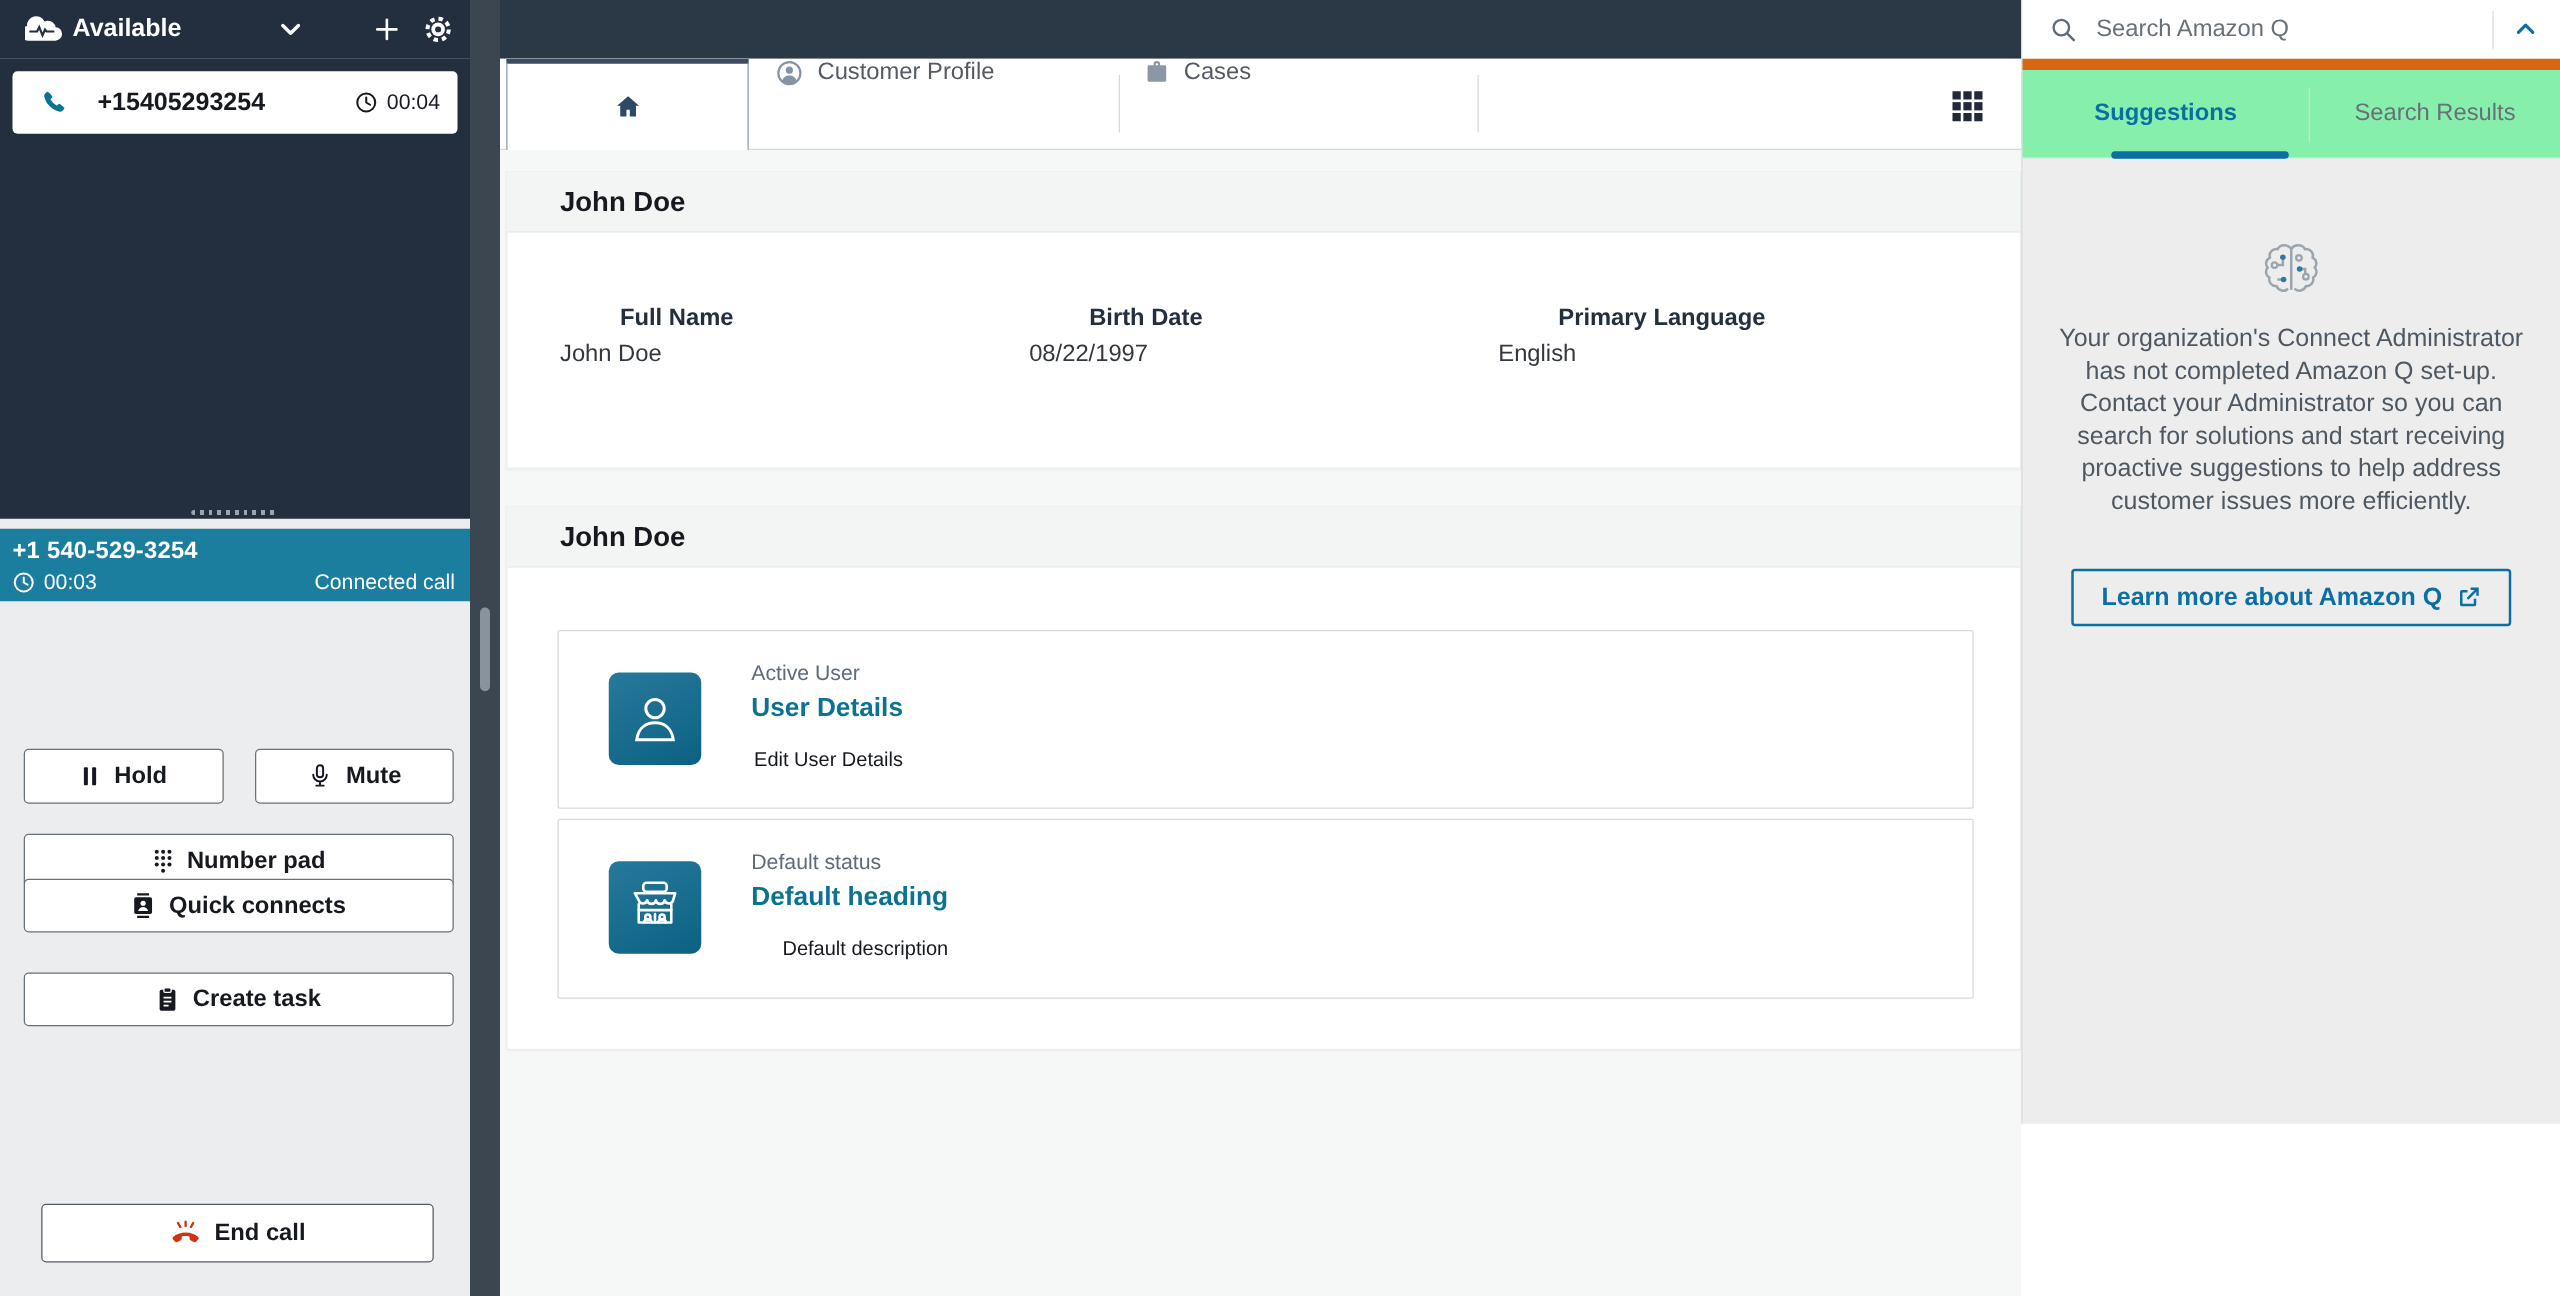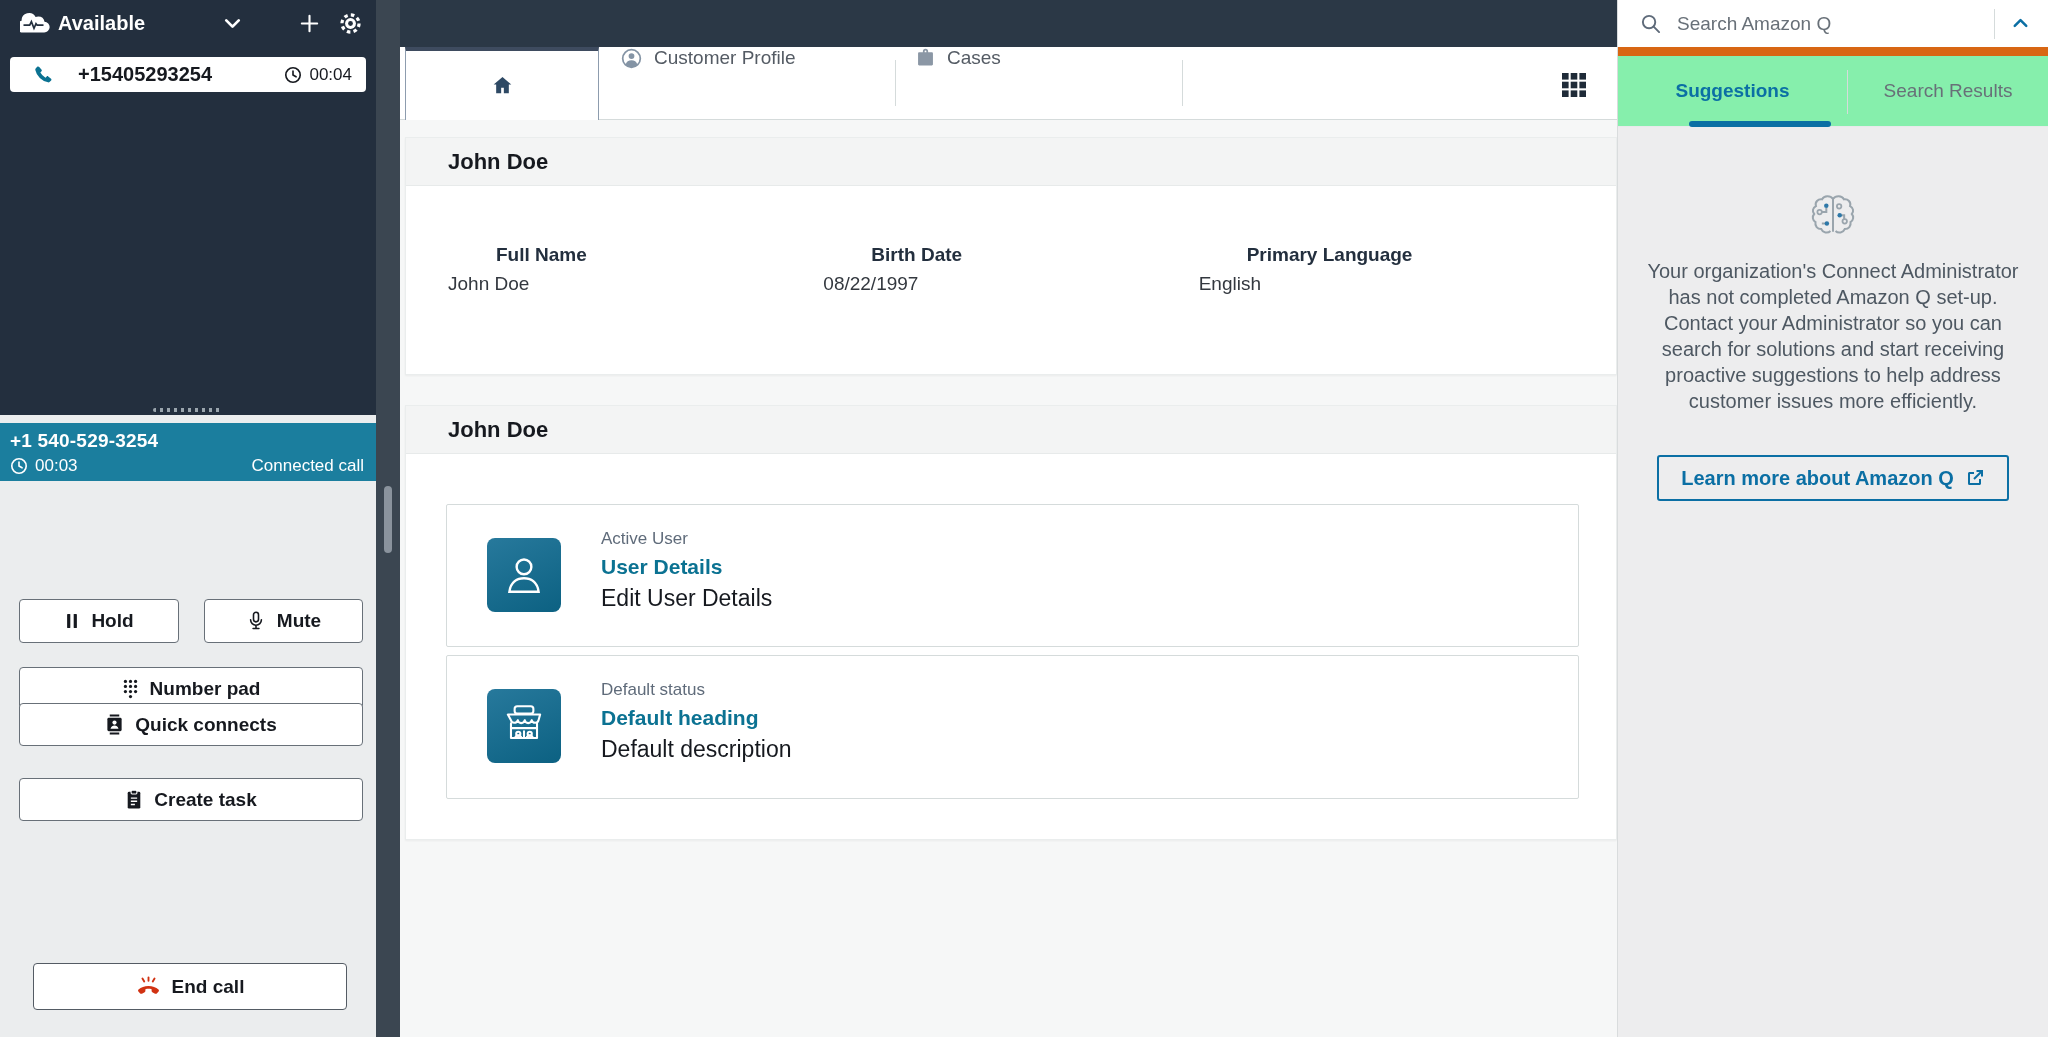--- a/index.html
+++ b/index.html
@@ -81,7 +81,7 @@
   .wdesc{font-size:23px;color:#16191f;margin-top:6px;}
 
   
-  .qpanel{position:absolute;left:1617px;top:0;width:431px;height:1037px;background:#ededee;
+  .qpanel{position:absolute;left:1617px;top:0;width:431px;height:899px;background:#ededee;
           border-left:1px solid #d9dcdd;box-sizing:border-box;}
   .q-search{position:absolute;left:0;top:0;width:100%;height:47px;background:#fff;display:flex;
             align-items:center;padding:0 10px 0 22px;box-sizing:border-box;}

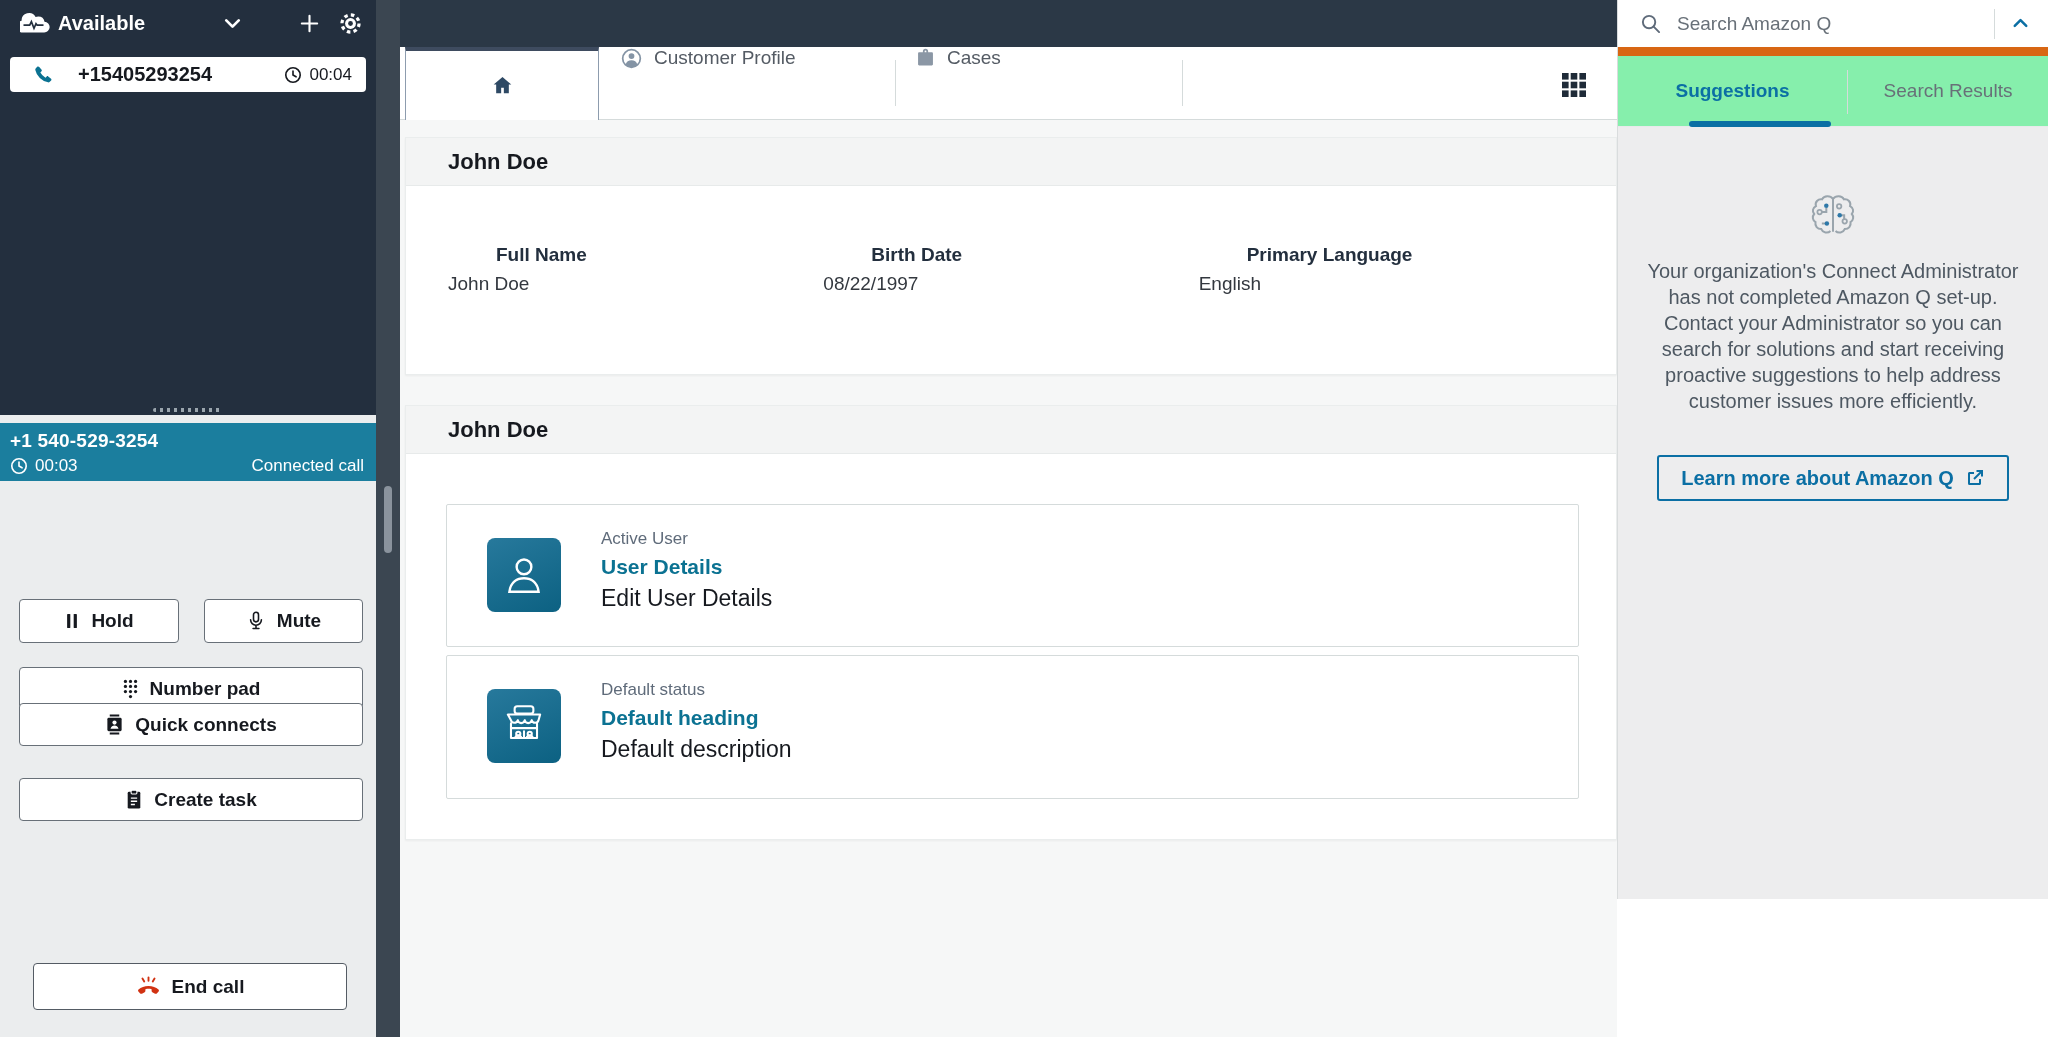--- a/index.html
+++ b/index.html
@@ -19,7 +19,7 @@
   .hbtn.chev{left:220px;} .hbtn.plus{left:298px;} .hbtn.gear{left:338px;}
 
   .ccp-dark{position:absolute;left:0;top:47px;width:376px;height:368px;background:#232f3e;}
-  .phone-card{position:absolute;left:10px;top:10px;width:356px;height:35px;background:#fff;border-radius:4px;
+  .phone-card{position:absolute;left:10px;top:10px;width:356px;height:50px;background:#fff;border-radius:4px;
               display:flex;align-items:center;padding:0 14px 0 22px;box-sizing:border-box;cursor:pointer;}
   .pc-number{margin-left:24px;font-size:20px;font-weight:bold;color:#16191f;}
   .pc-right{margin-left:auto;display:flex;align-items:center;gap:7px;font-size:17px;color:#16191f;}

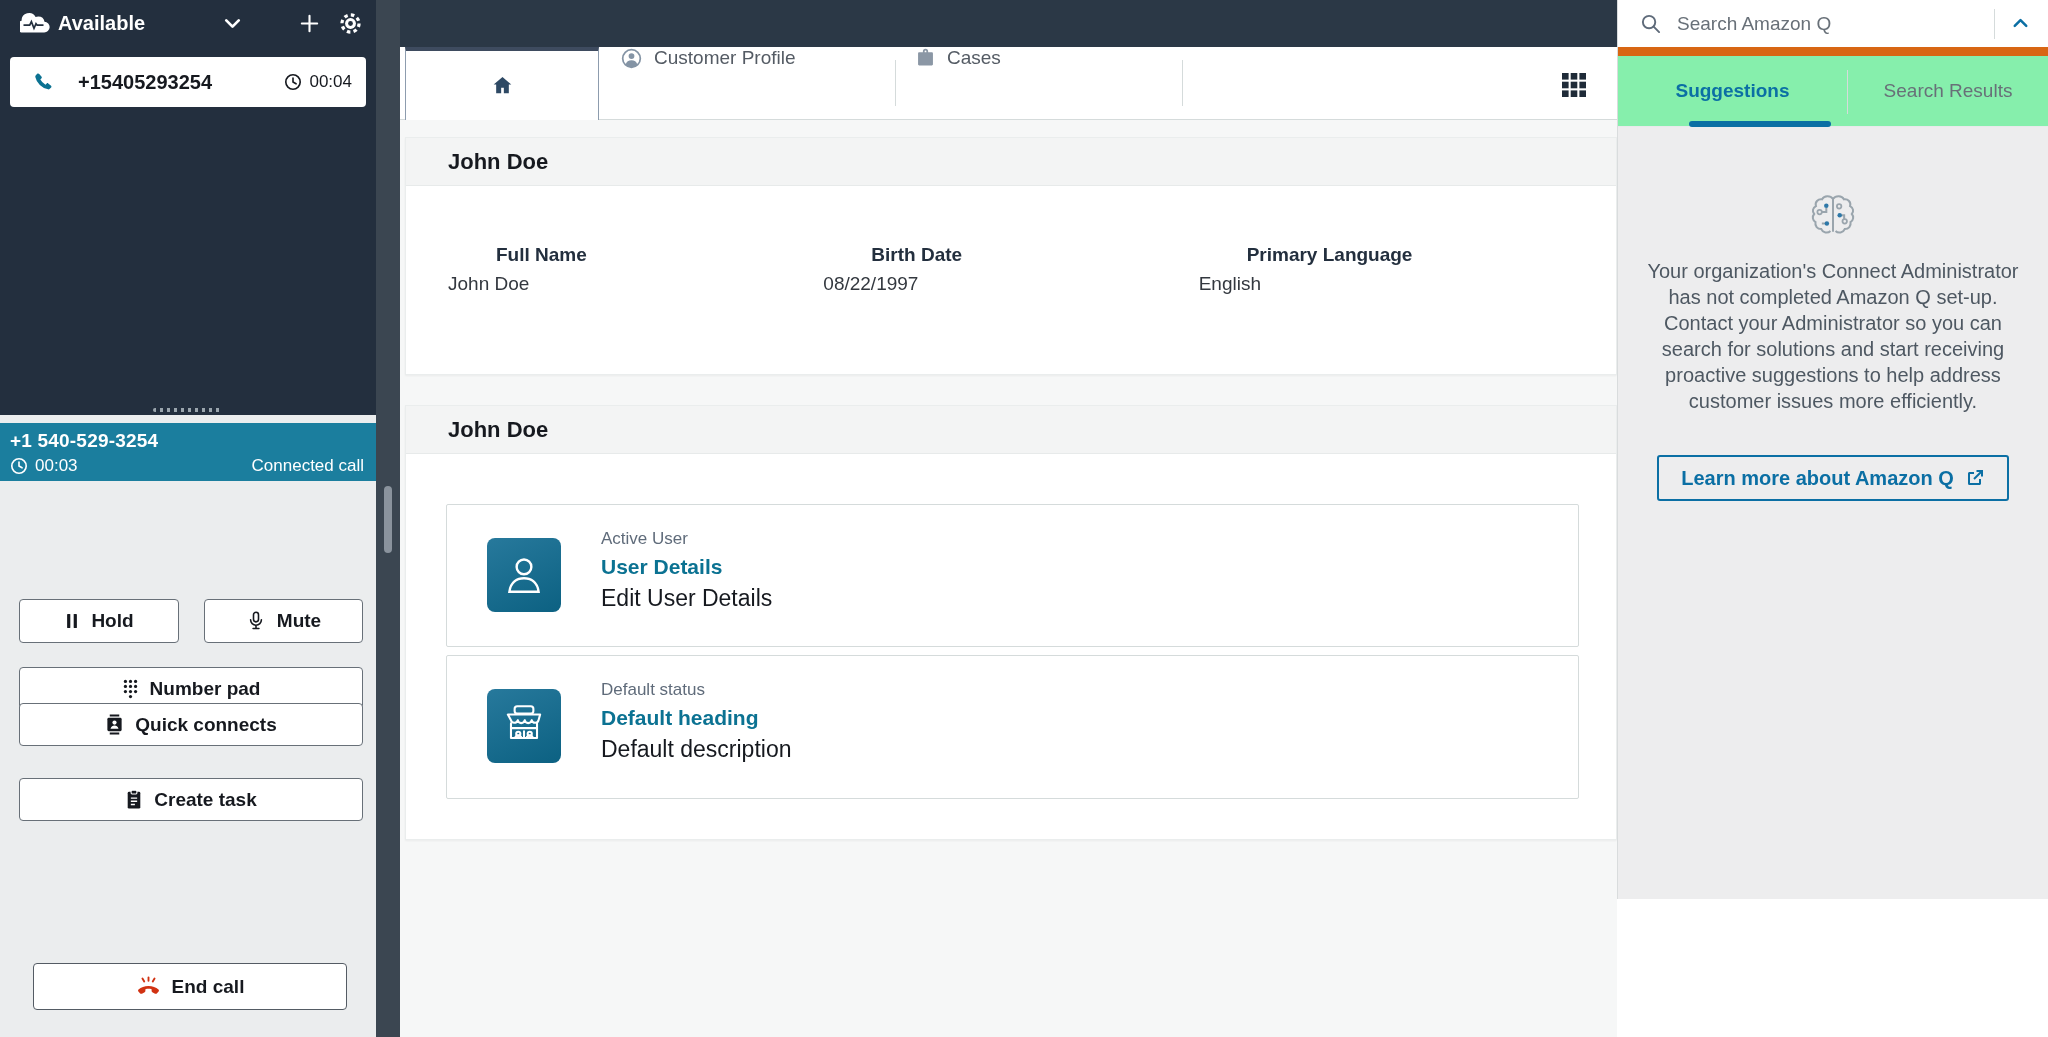--- a/index.html
+++ b/index.html
@@ -78,7 +78,7 @@
   .wtext{position:absolute;left:154px;top:24px;}
   .wstatus{font-size:17px;color:#5f6b7a;}
   .wheading{font-size:21px;font-weight:bold;color:#0b7292;margin-top:6px;cursor:pointer;}
-  .wdesc{font-size:23px;color:#16191f;margin-top:6px;}
+  .wdesc{font-size:16px;color:#16191f;margin-top:21px;text-align:right;}
 
   
   .qpanel{position:absolute;left:1617px;top:0;width:431px;height:899px;background:#ededee;

